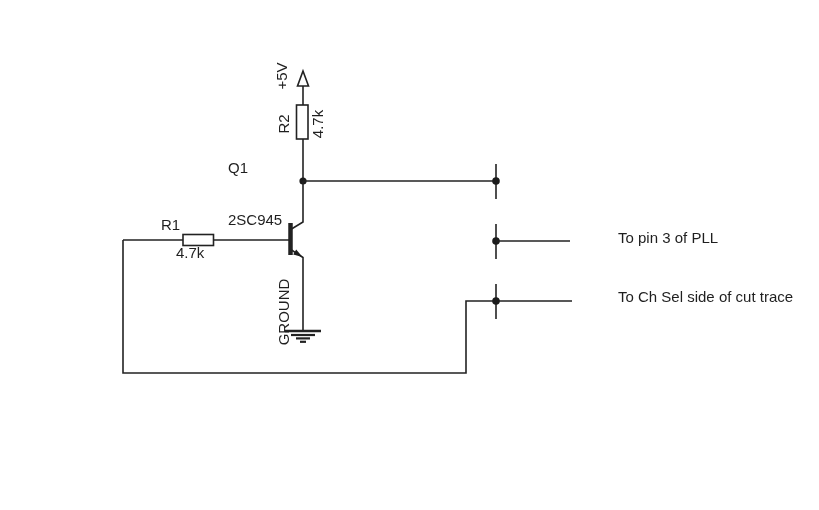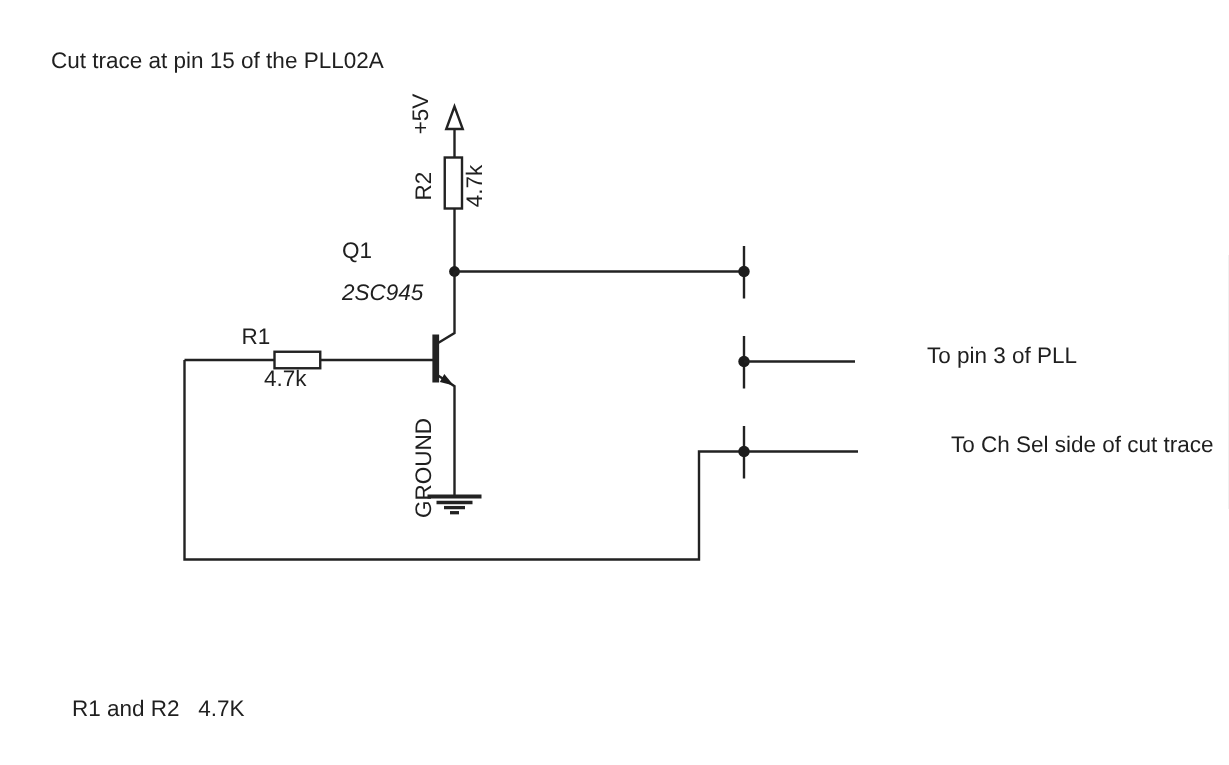--- a/index.html
+++ b/index.html
@@ -82,7 +82,6 @@
     <circle cx="496" cy="301" r="3.8" fill="#1c1c1c" stroke="none"></circle>
   </svg>
 
-  <div class="label" style="left:34px; top:33px;">Cut trace at pin 15 of the PLL02A</div>
 
   <div class="vtext" style="left:281px; top:76px;">+5V</div>
 

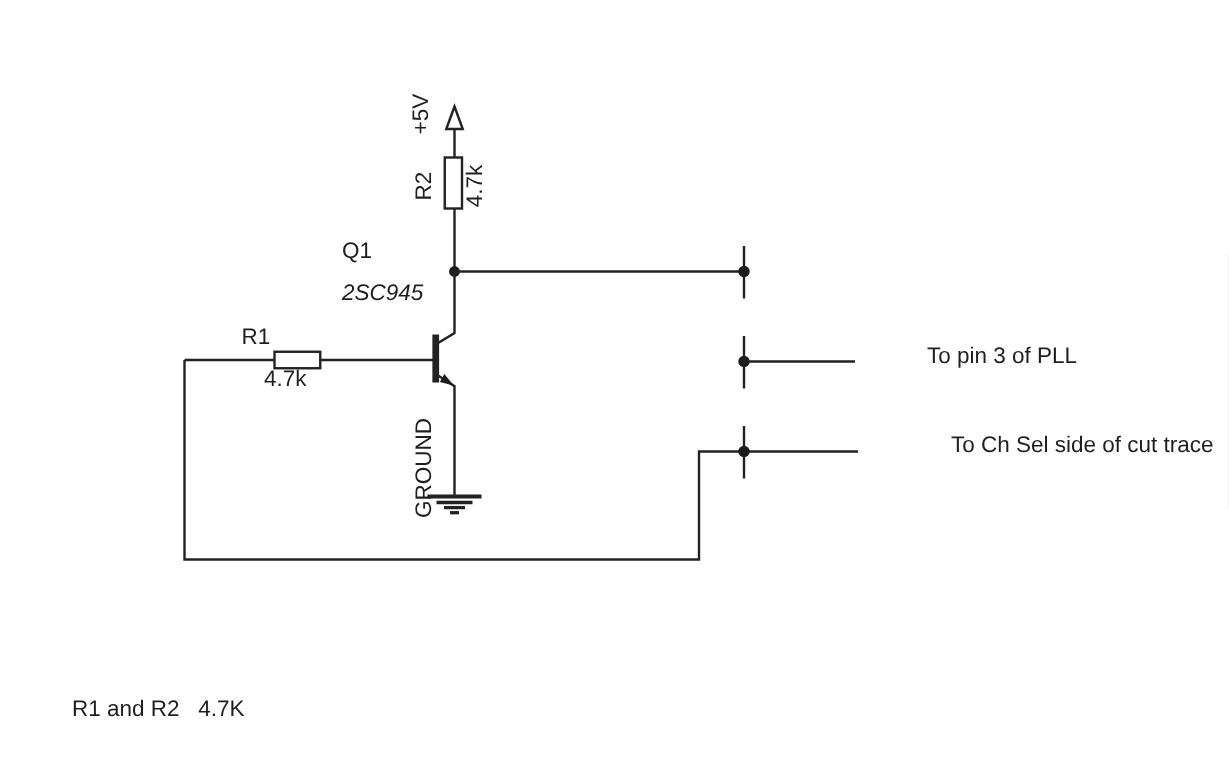--- a/index.html
+++ b/index.html
@@ -89,7 +89,7 @@
   <div class="vtext" style="left:317px; top:124px;">4.7k</div>
 
   <div class="label" style="left:228px; top:160px;">Q1</div>
-  <div class="label" style="left:228px; top:188px;font-style:italic;">2SC945</div>
+  <div class="label" style="left:228px; top:212px;">2SC945</div>
 
   <div class="label" style="left:161px; top:217px;">R1</div>
   <div class="label" style="left:176px; top:245px;">4.7k</div>

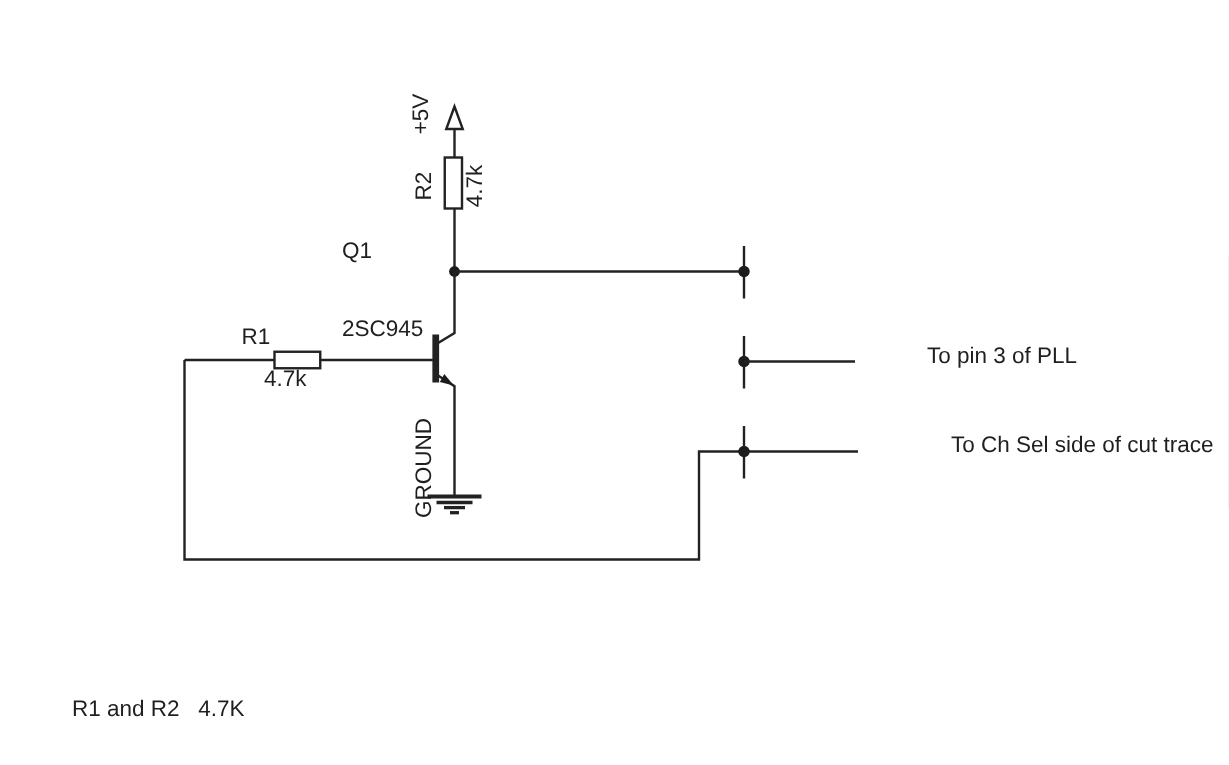--- a/index.html
+++ b/index.html
@@ -99,7 +99,7 @@
 
   <div class="label" style="left:618px; top:230px;">To pin 3 of PLL</div>
 
-  <div class="label" style="left:618px; top:289px;margin-left:16px;">To Ch Sel side of cut trace</div>
+  <div class="label" style="left:618px; top:289px;">To Ch Sel side of cut trace</div>
 
 
   <div class="label" style="left:48px; top:465px;">R1 and R2   4.7K</div>

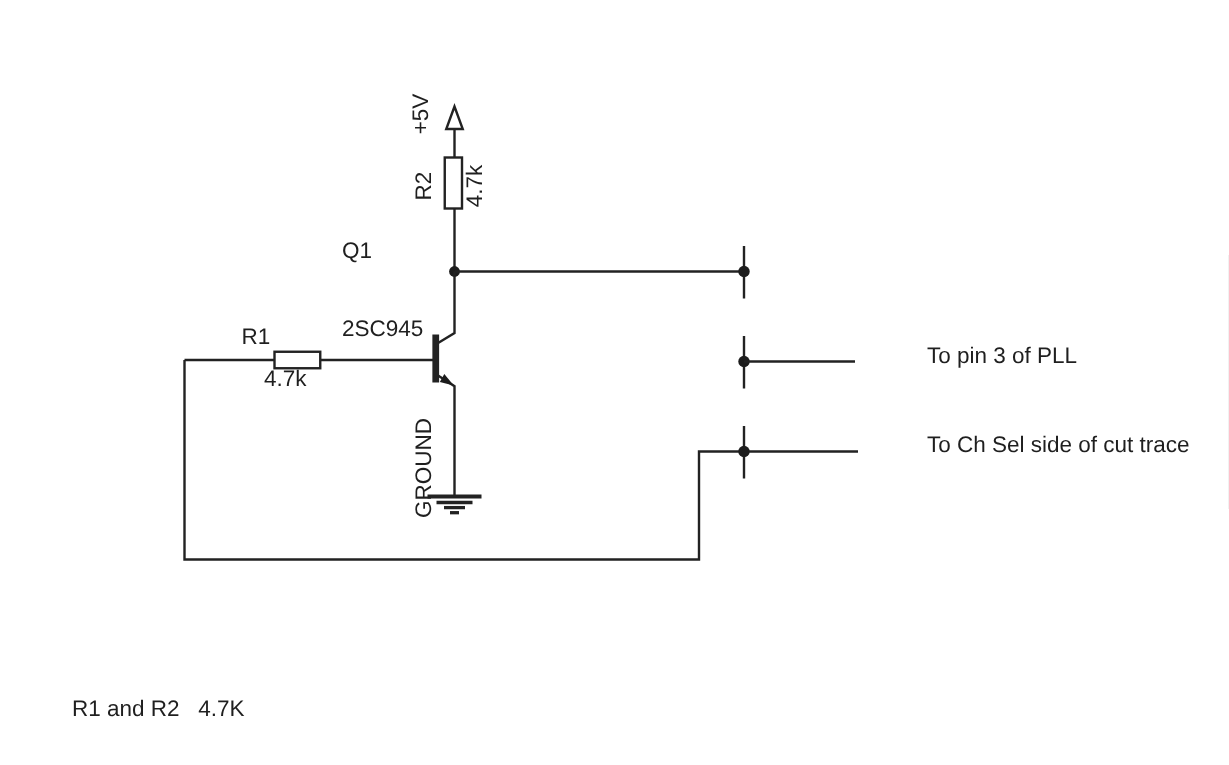--- a/index.html
+++ b/index.html
@@ -102,7 +102,6 @@
   <div class="label" style="left:618px; top:289px;">To Ch Sel side of cut trace</div>
 
 
-  <div class="label" style="left:48px; top:465px;">R1 and R2   4.7K</div>
 
 </div>
 

